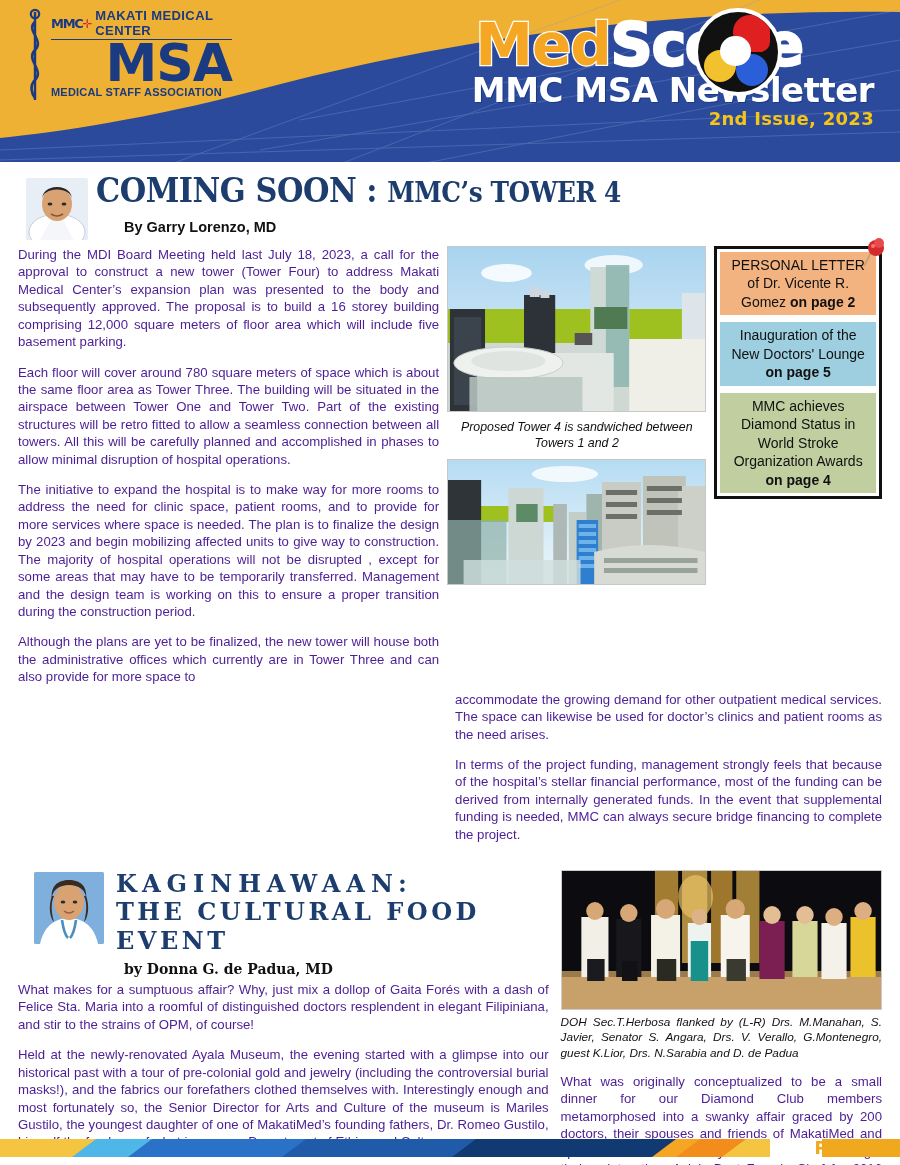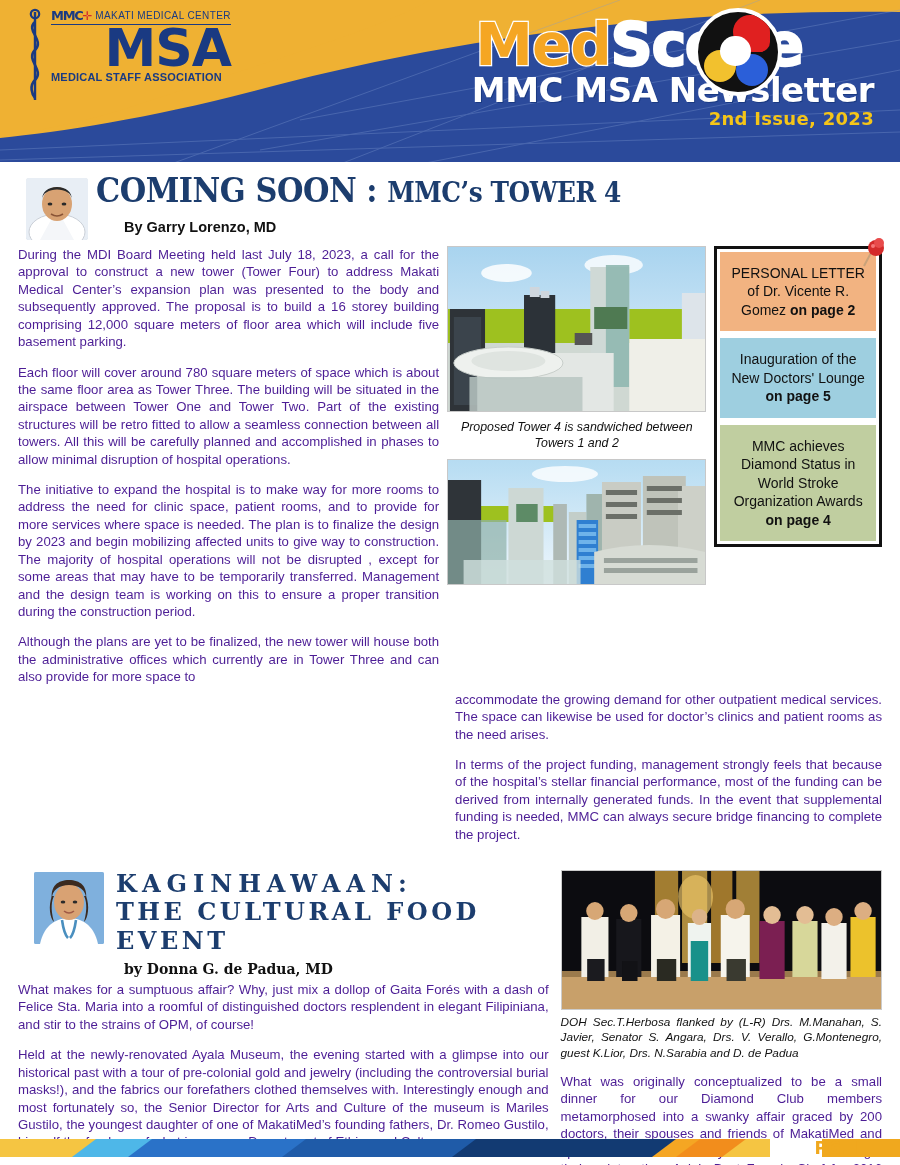--- a/index.html
+++ b/index.html
@@ -45,9 +45,8 @@
   }
   .logo-mmc .redstar { color: #d32b2b; font-size: 12px; }
   .logo-mmc-full {
-    font-size: 10px; color: #1a3a82; font-weight: 400;
+    font-size: 13px; color: #1a3a82; font-weight: 700;
     letter-spacing: .4px;
-    text-align: right;
   }
   .logo-msa {
     font-size: 52px; font-weight: 900; color: #1a3a82;

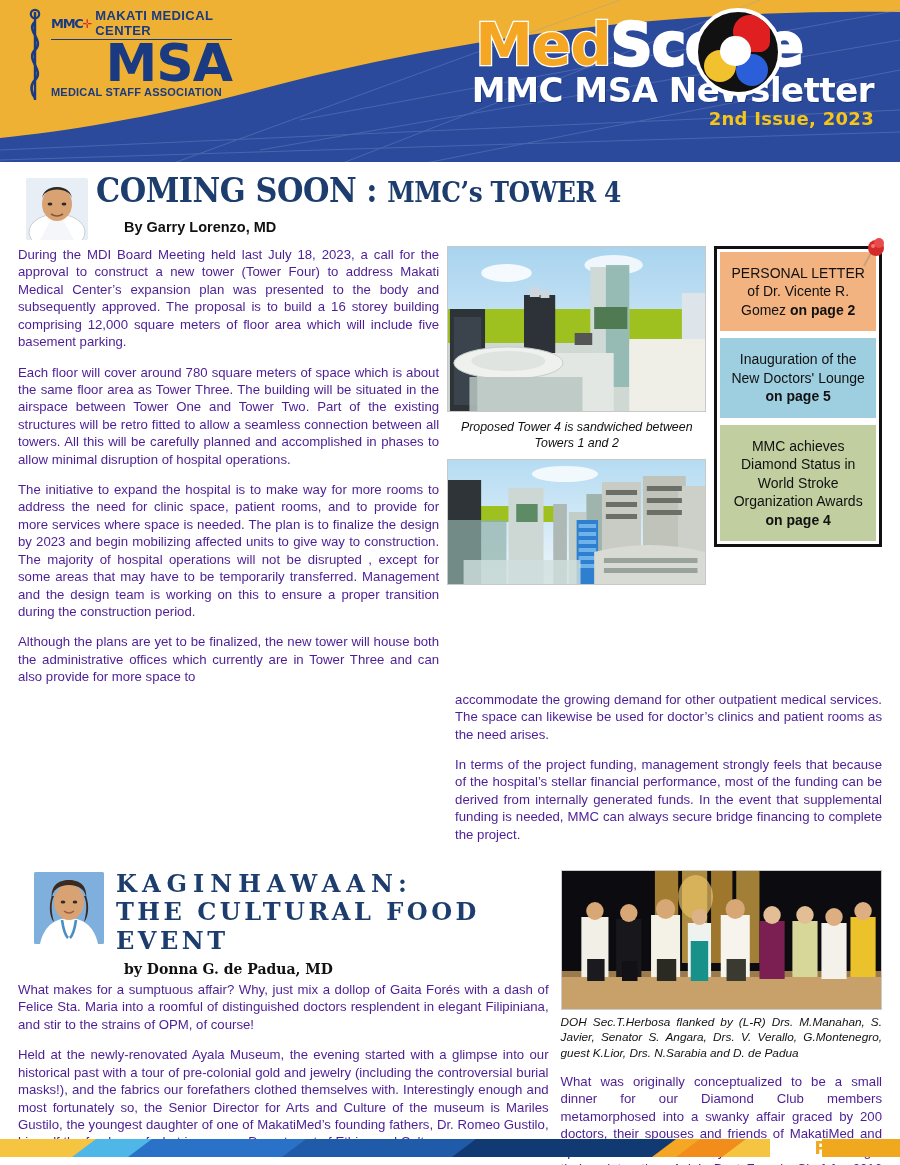--- a/index.html
+++ b/index.html
@@ -169,7 +169,7 @@
     position: relative;
   }
   .promo {
-    padding: 12px 6px; text-align: center;
+    padding: 4px 6px; text-align: center;
     font-size: 14px; line-height: 1.32; color: #111;
   }
   .promo b { font-weight: bold; }

